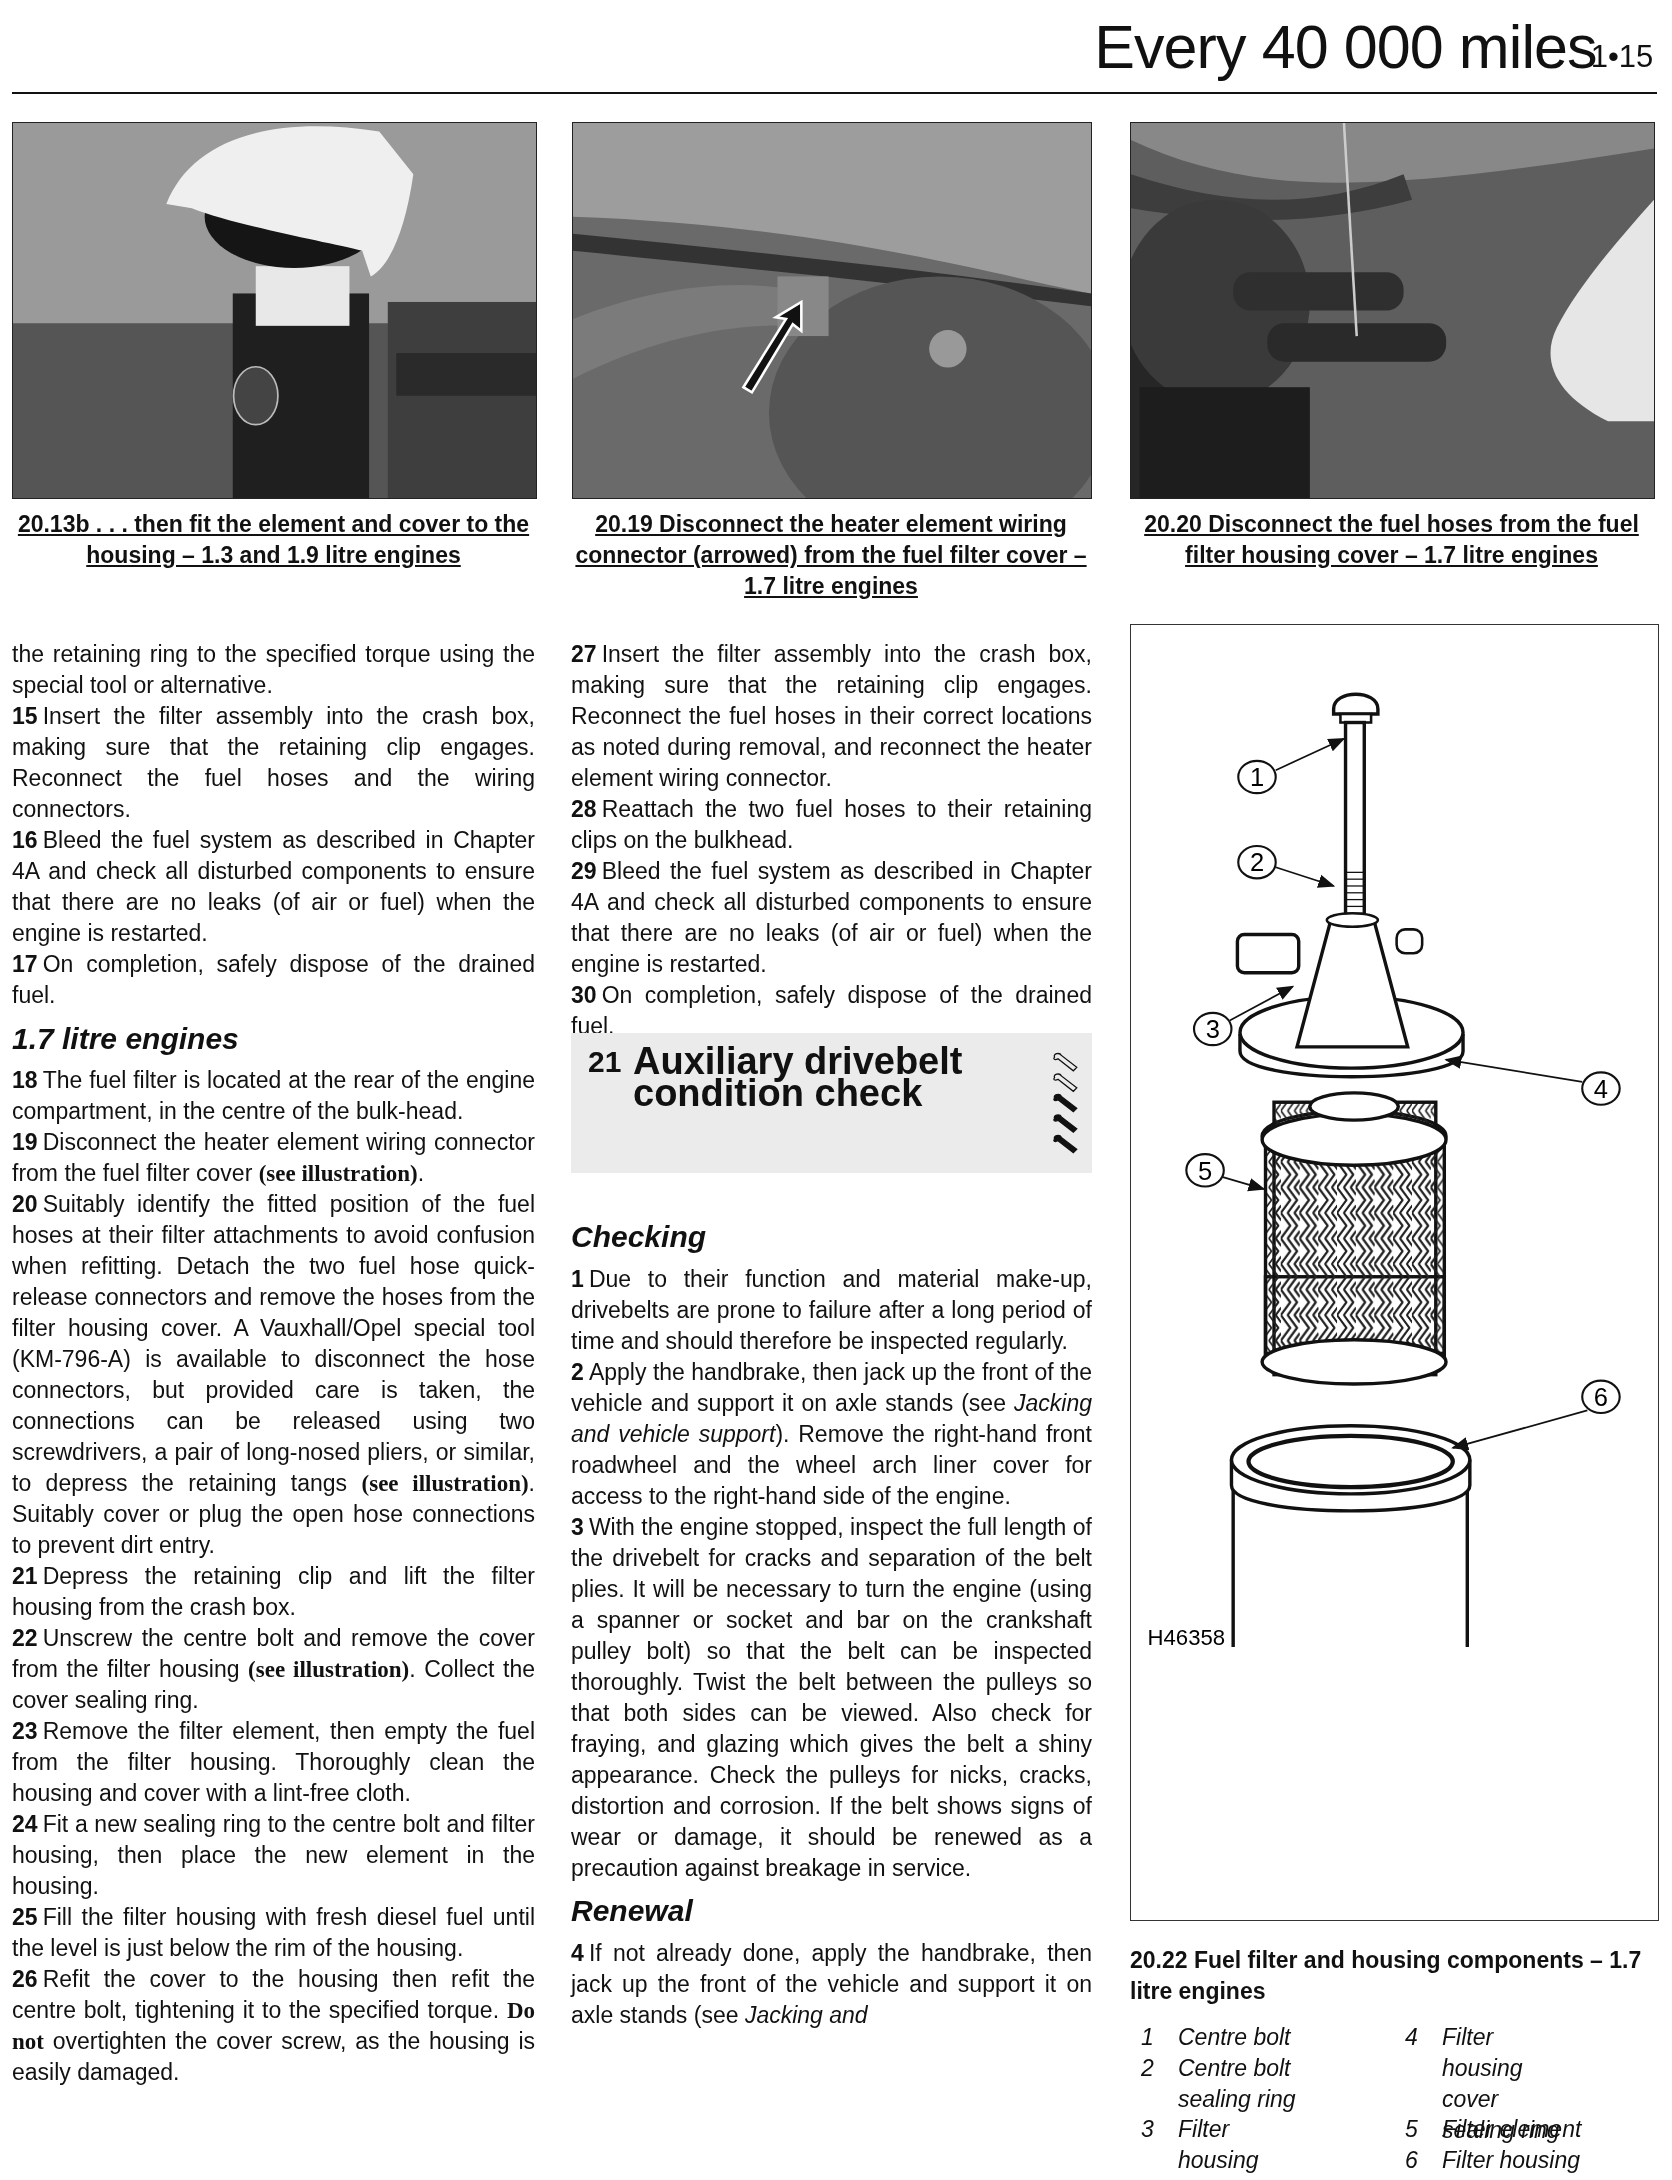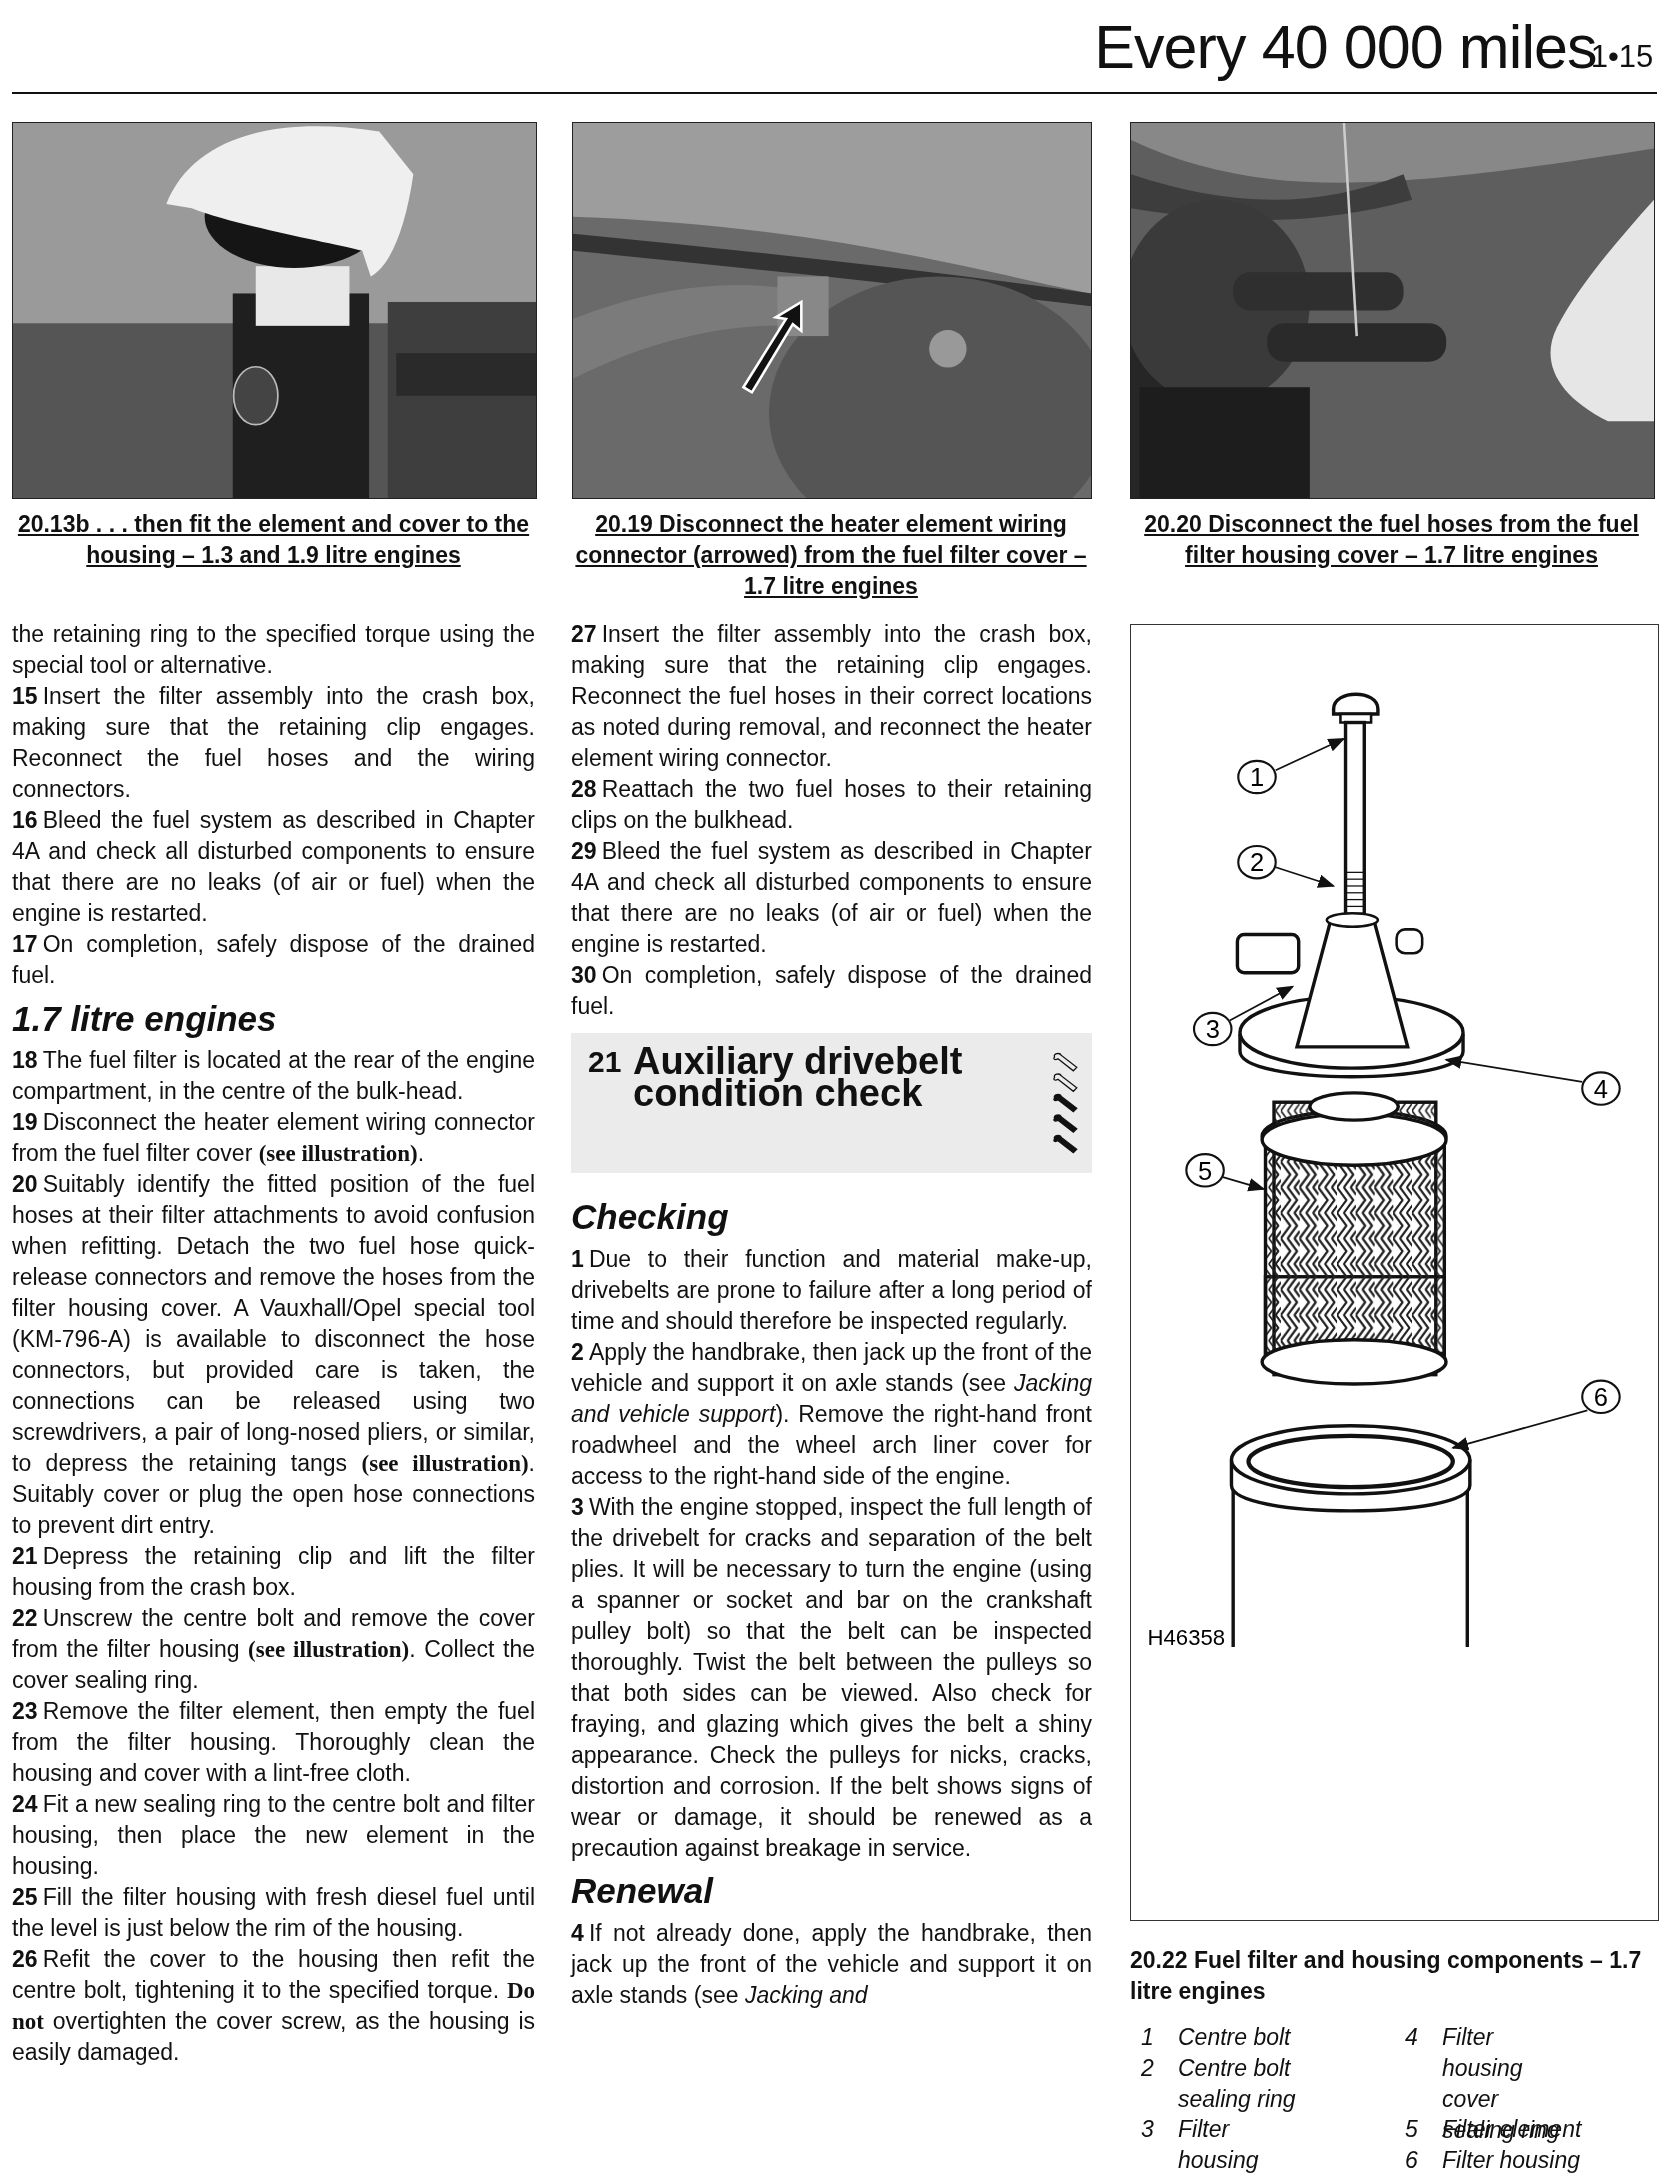--- a/index.html
+++ b/index.html
@@ -15,7 +15,7 @@
   .photo svg { width: 100%; height: 100%; display: block; }
   .caption { position: absolute; font-weight: bold; font-size: 23px; line-height: 31px; text-align: center; text-decoration: underline; }
 
-  .col { position: absolute; font-size: 23px; line-height: 31px; text-align: justify; }
+  .col { position: absolute; font-size: 23px; line-height: 31px; text-align: justify; margin-top: 20px; }
   .col p { margin: 0; }
   .col b { font-weight: bold; font-family: Liberation Serif, serif; }
   .num { font-weight: bold; margin-right: 5.1px; }

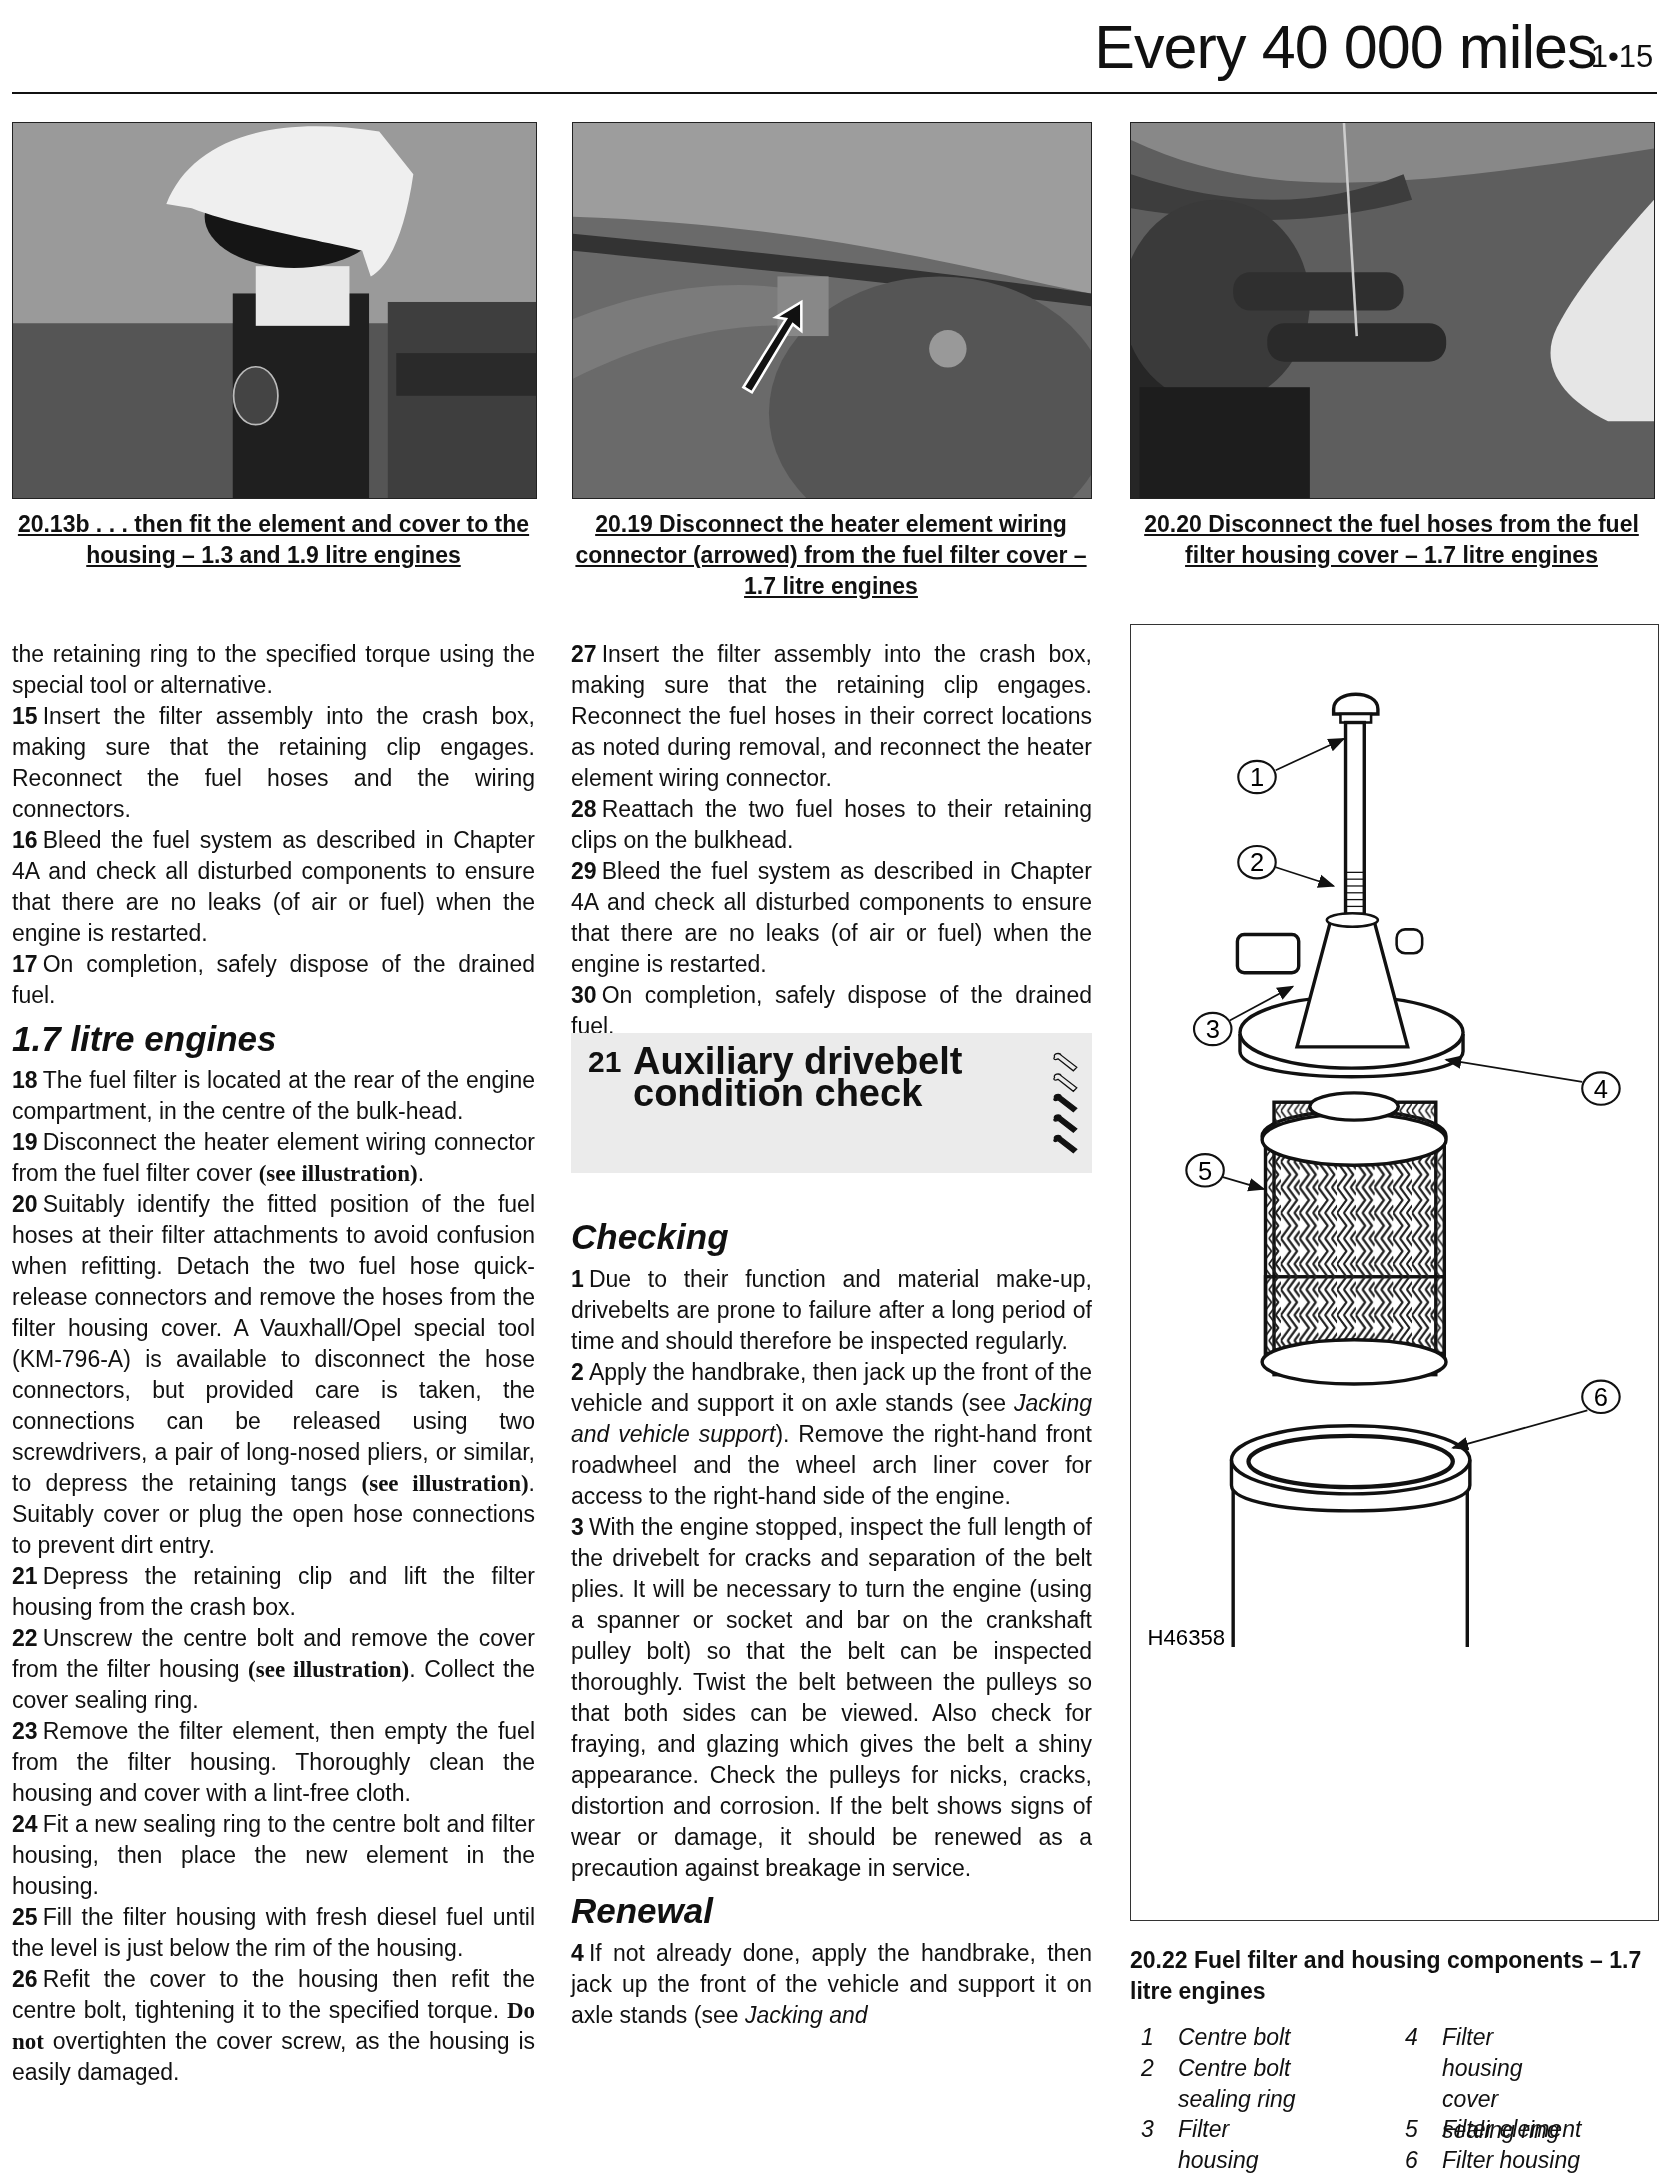--- a/index.html
+++ b/index.html
@@ -19,7 +19,7 @@
   .col p { margin: 0; }
   .col b { font-weight: bold; font-family: Liberation Serif, serif; }
   .num { font-weight: bold; margin-right: 5.1px; }
-  .subhead { font-weight: bold; font-style: italic; font-size: 35px; margin: 8.5px 0 8.5px 0; line-height: 37px; }
+  .subhead { font-weight: bold; font-style: italic; font-size: 30px; margin: 8.5px 0 8.5px 0; line-height: 37px; }
 
   .section-box { position: absolute; left: 571px; top: 1033px; width: 521px; height: 140px;
                  background: #ebebeb; }

